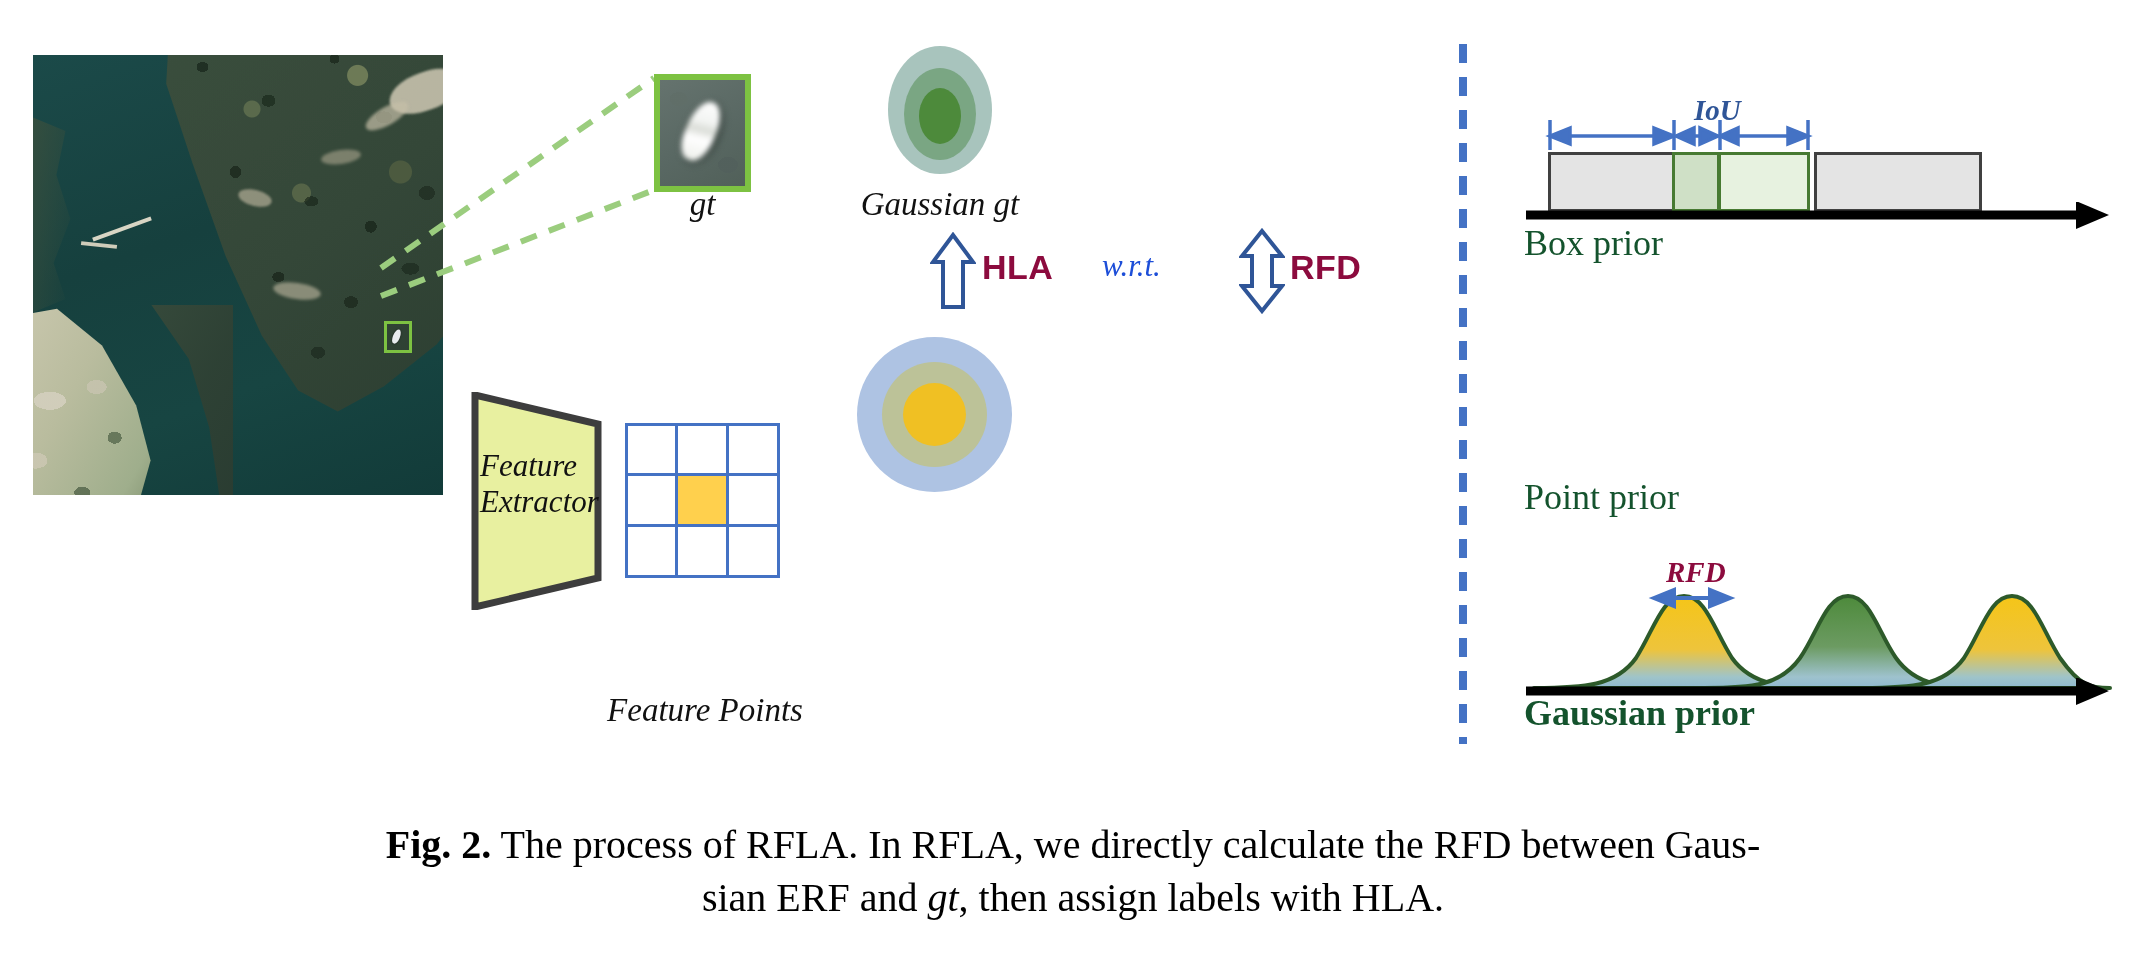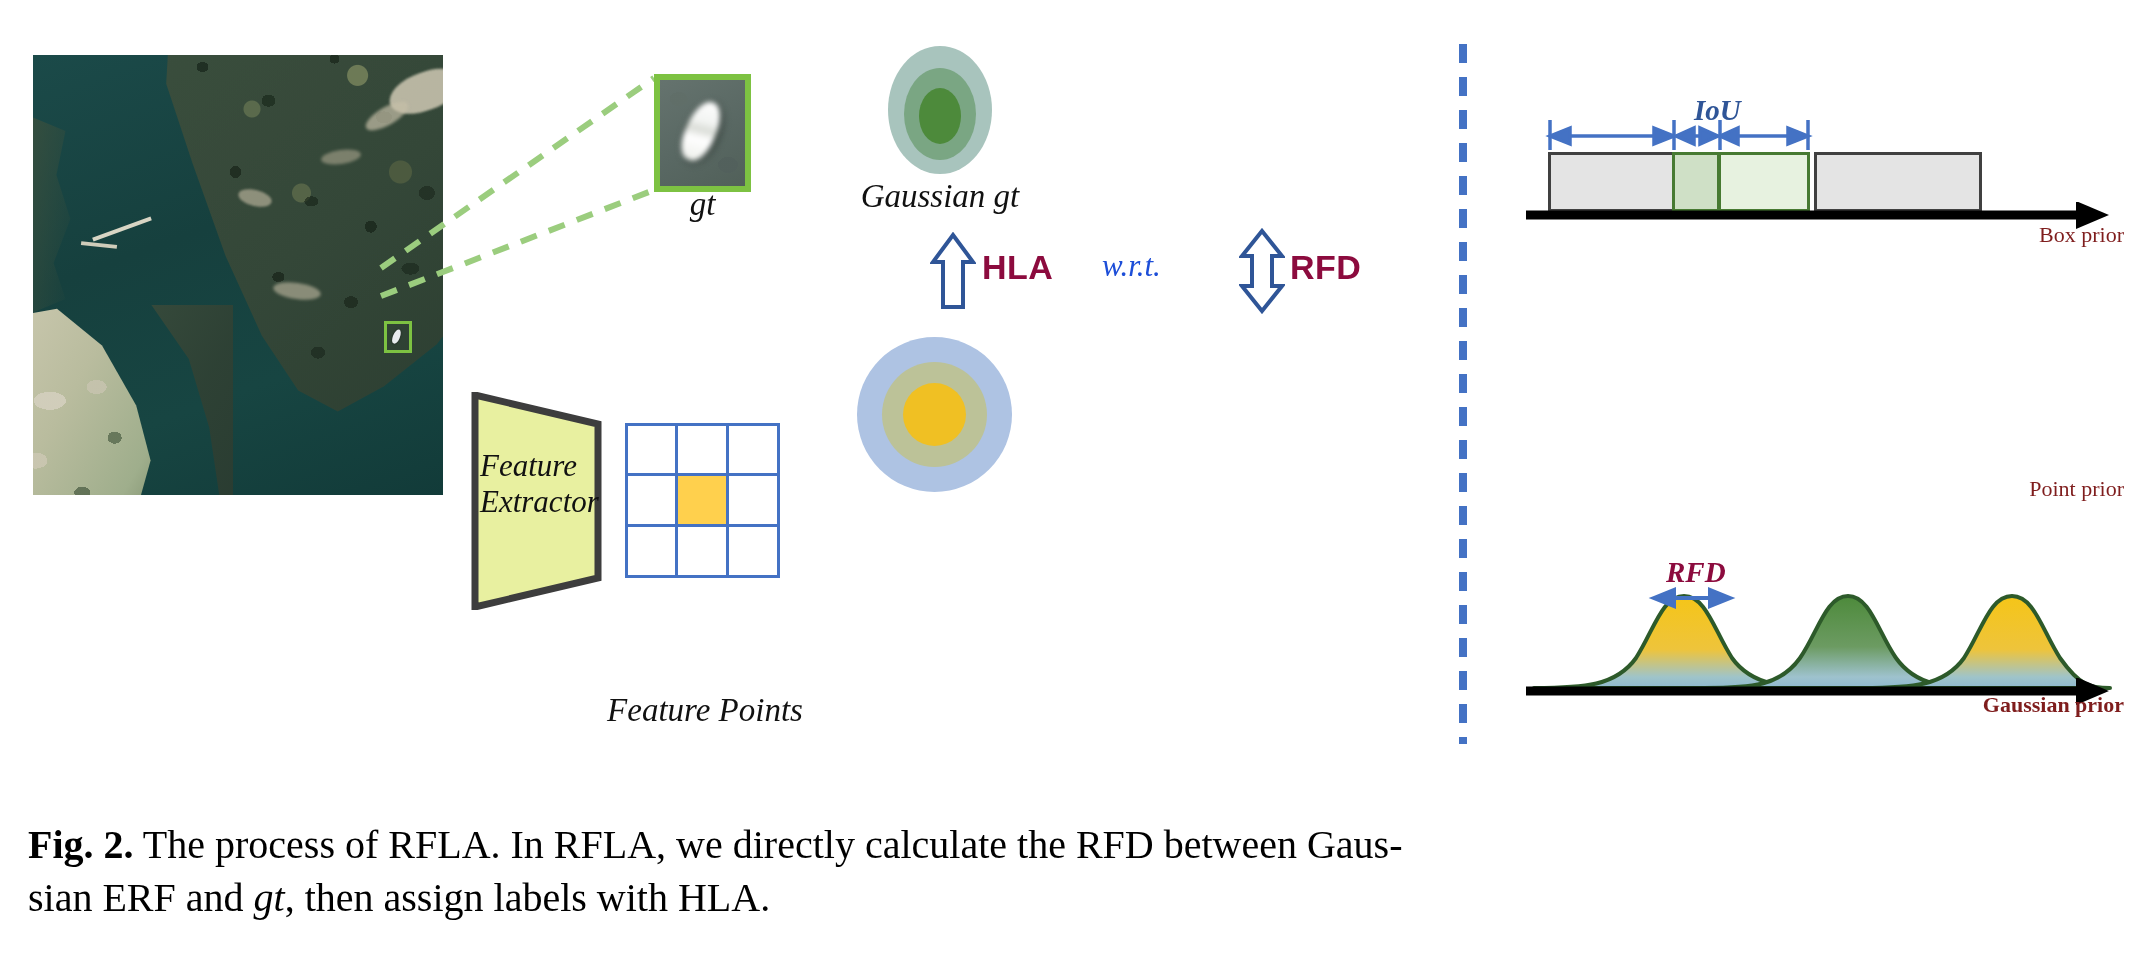--- a/index.html
+++ b/index.html
@@ -341,7 +341,7 @@
   <div class="abs ell" id="ggt-outer"></div>
   <div class="abs ell" id="ggt-mid"></div>
   <div class="abs ell" id="ggt-inner"></div>
-  <div class="abs fig-label" style="left:790px; top:178px; width:300px;font-style:italic;">Gaussian gt</div>
+  <div class="abs fig-label" style="left:790px; top:186px; width:300px;font-style:italic;">Gaussian gt</div>
 
   <svg class="abs" style="left:930px; top:232px; width:46px; height:78px;" viewBox="0 0 46 78">
     <polygon points="23,3 43,30 33,30 33,75 13,75 13,30 3,30" fill="#ffffff" stroke="#2f5597" stroke-width="4" stroke-linejoin="miter"></polygon>

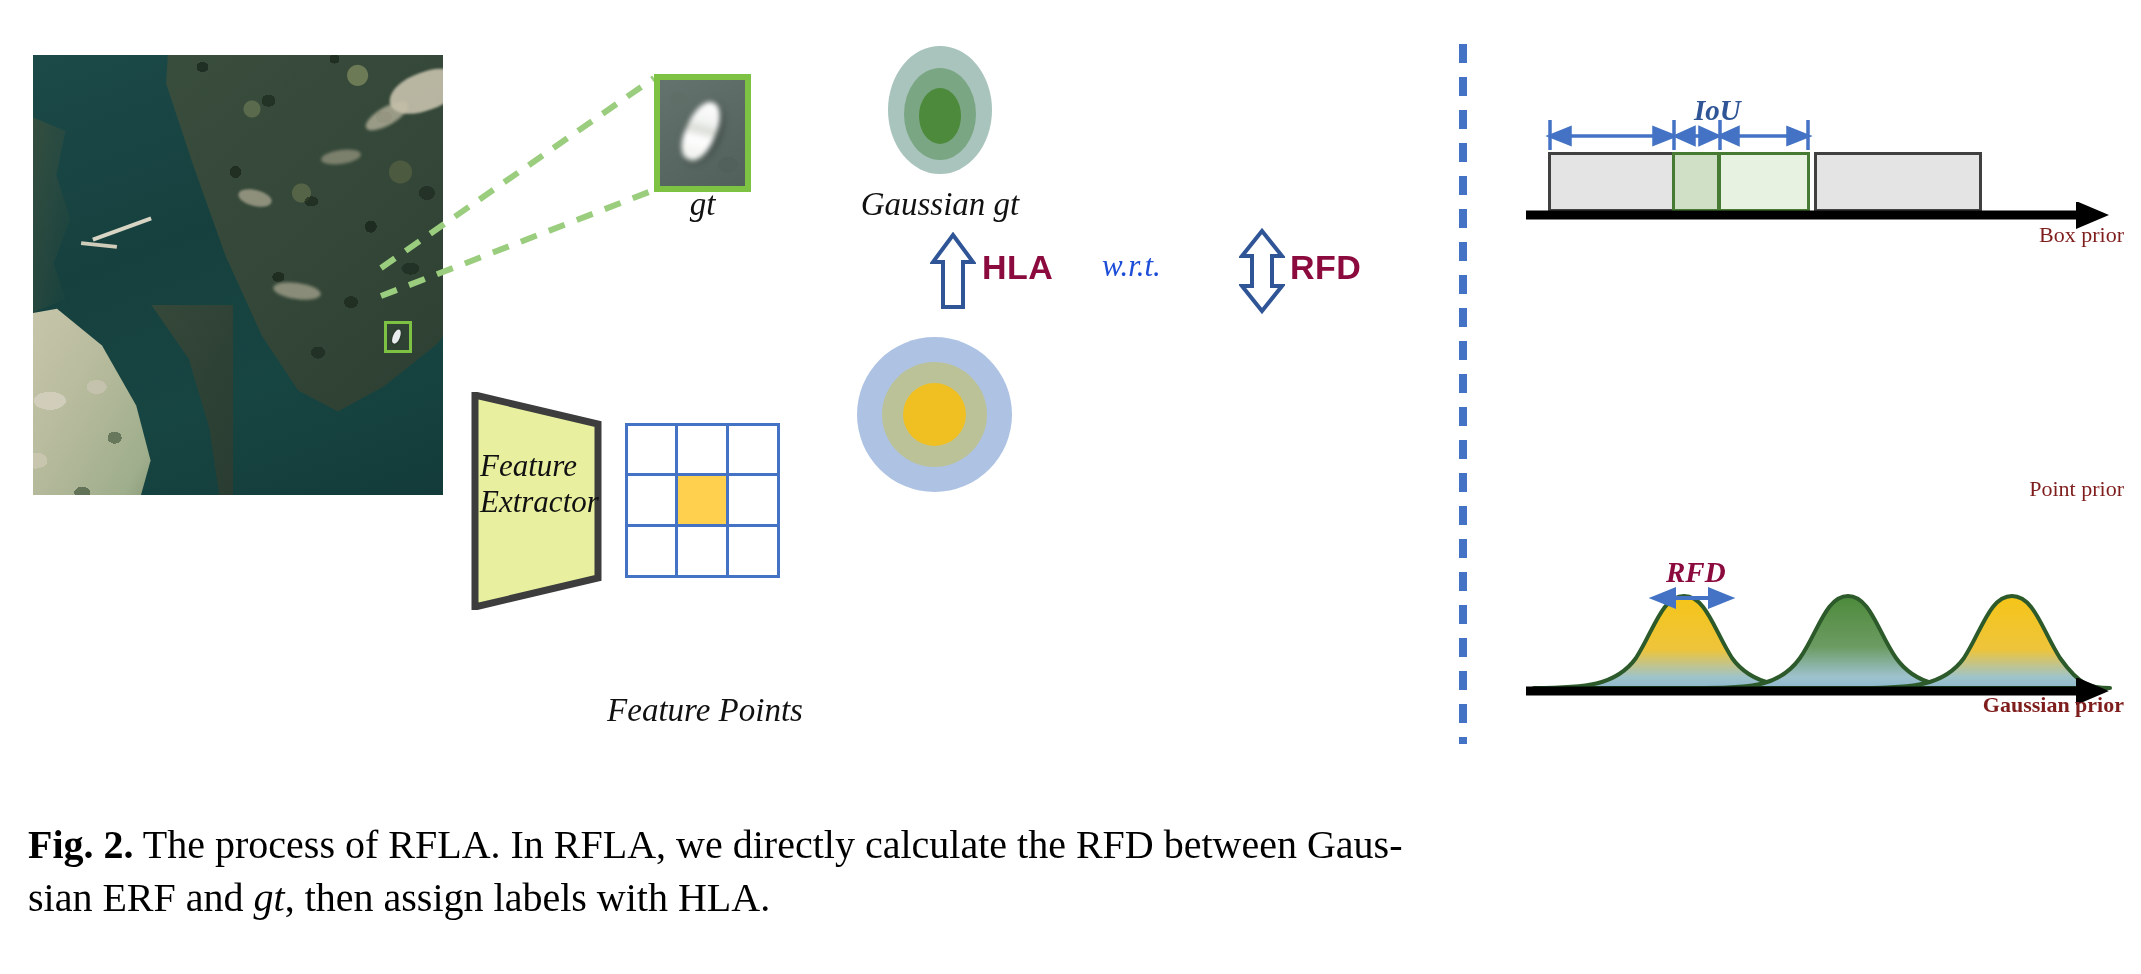--- a/index.html
+++ b/index.html
@@ -184,9 +184,9 @@
     white-space: nowrap;
   }
   .prior-label {
-    font-size: 22px;
-    color: #7f1d1d;
-    text-align: right;
+    font-size: 36px;
+    color: #14532d;
+    text-align: left;
     white-space: nowrap;
   }
   .prior-label.bold { font-weight: bold; }

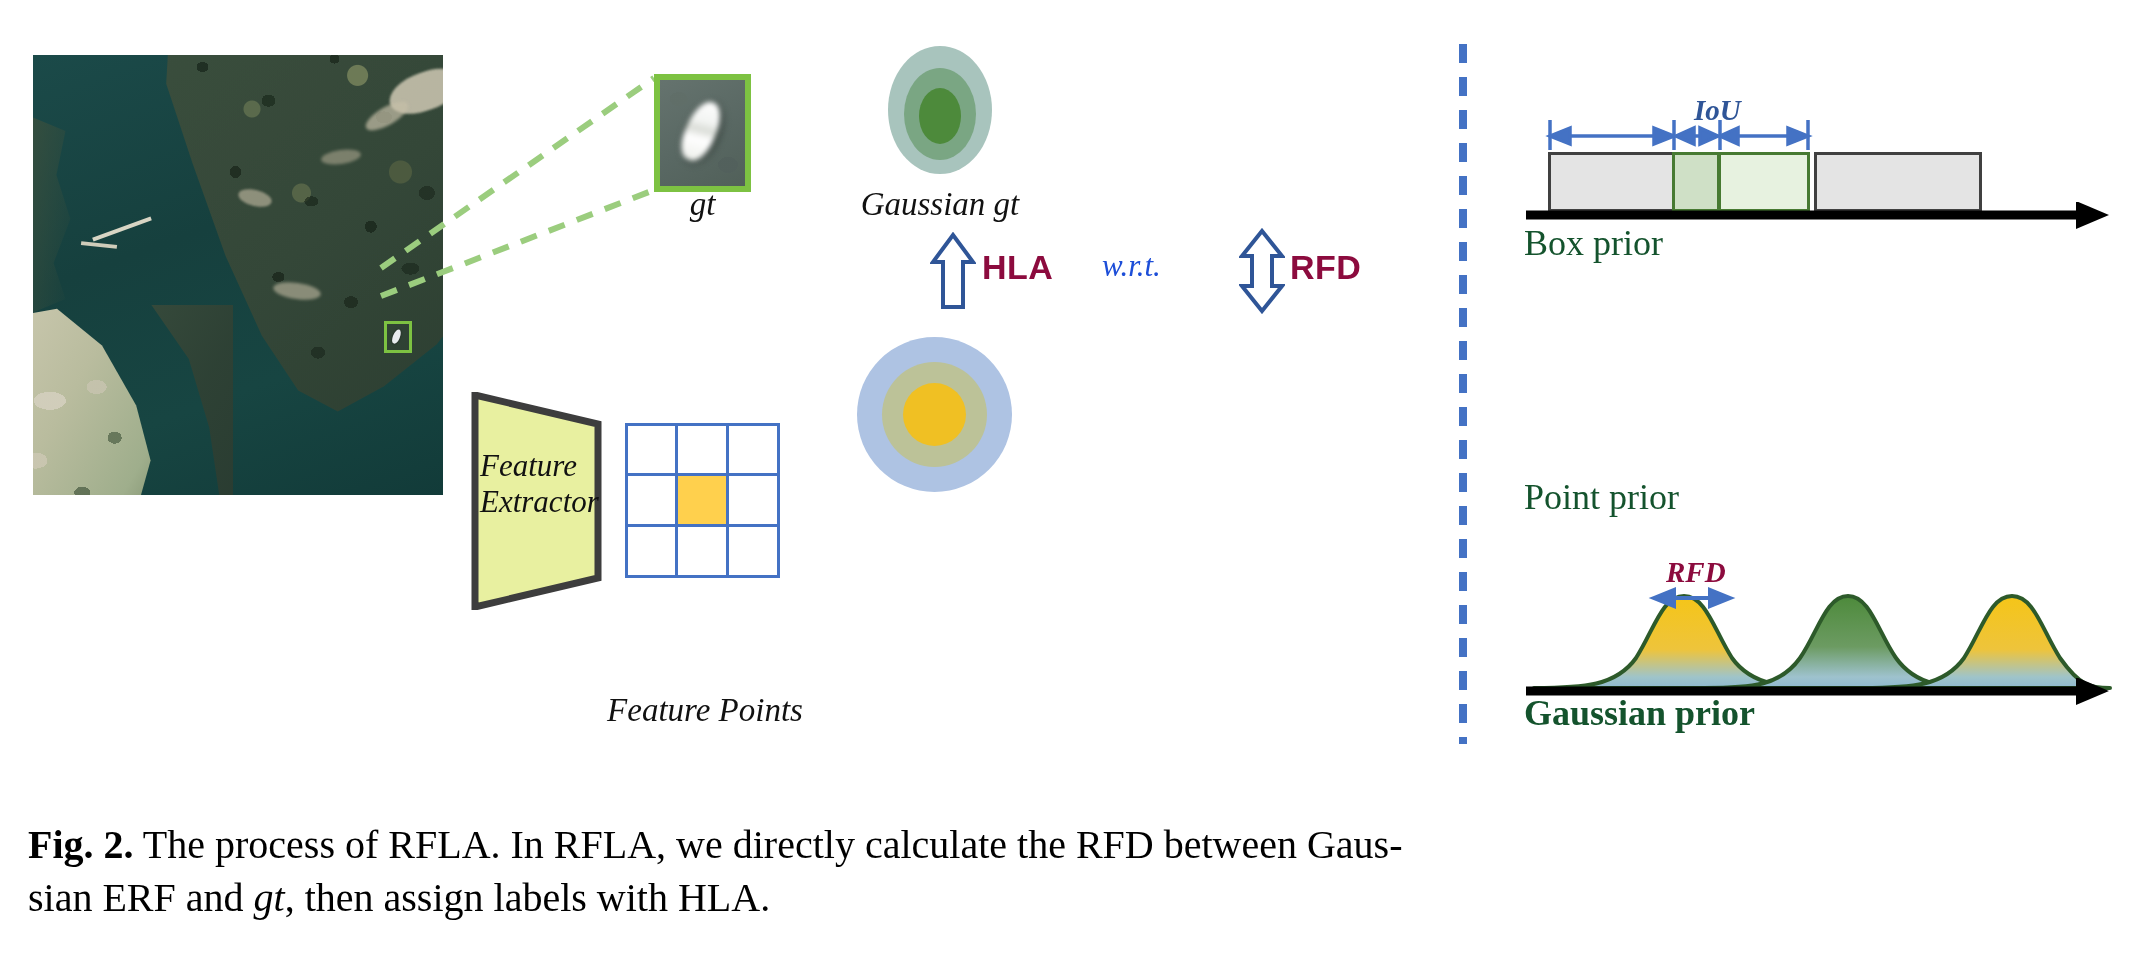--- a/index.html
+++ b/index.html
@@ -297,6 +297,7 @@
     line-height: 1.33;
     color: #000;
     font-family: "Liberation Serif", serif;
+    text-align: center;
   }
   #caption .b { font-weight: bold; }
   #caption .i { font-style: italic; }

